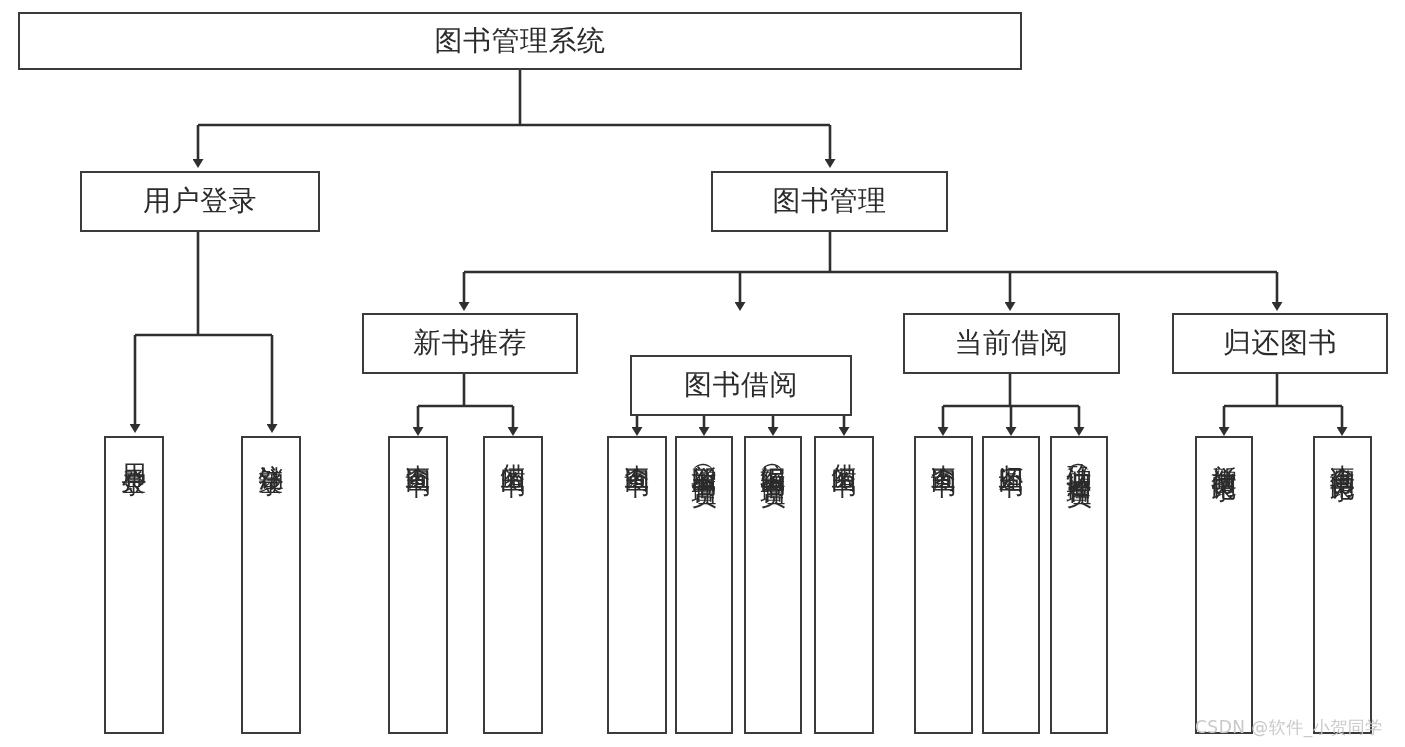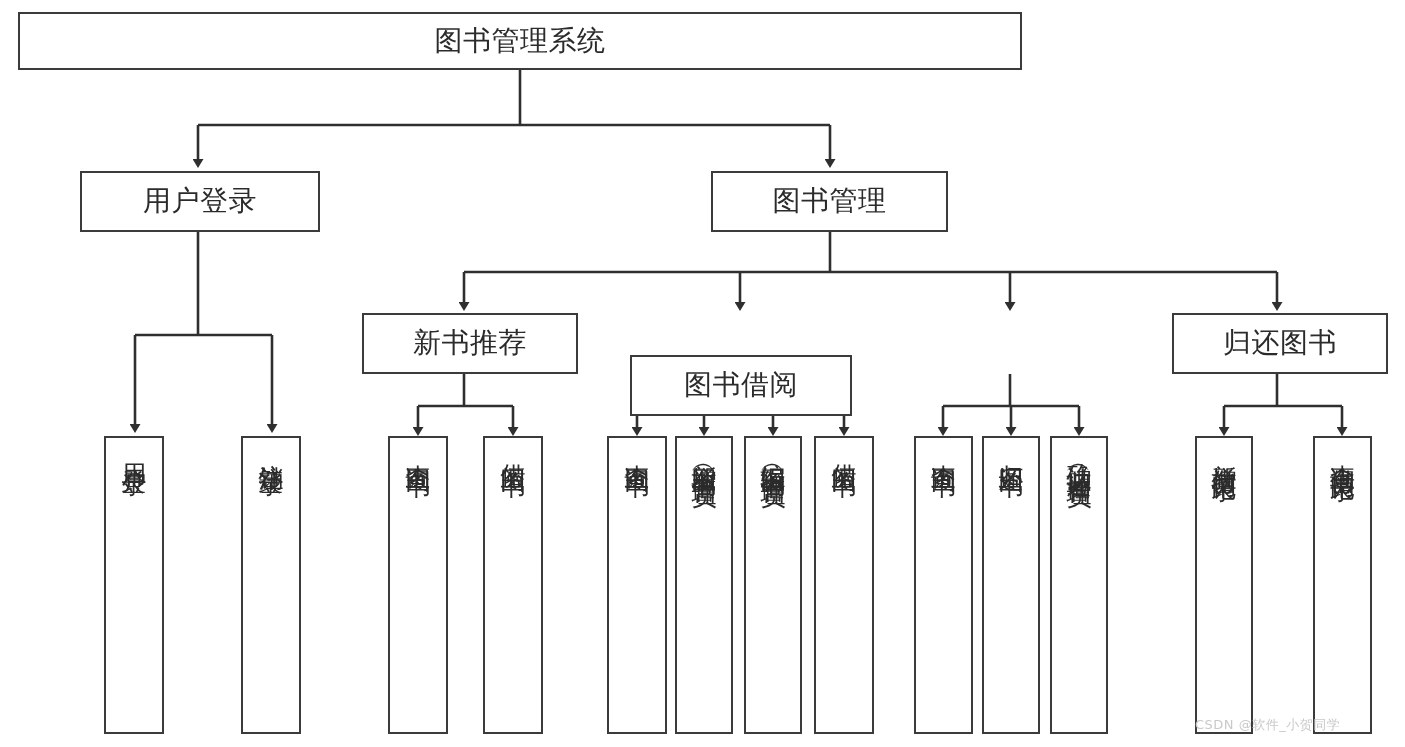--- a/index.html
+++ b/index.html
@@ -134,6 +134,9 @@
   <div class="node horiz" style="left:630px; top:313px; width:222px; height:61px;margin-top:42px;">
     <span class="lbl">图书借阅</span>
   </div>
+  <div class="node horiz" style="left:903px; top:313px; width:217px; height:61px;">
+    <span class="lbl">当前借阅</span>
+  </div>
   <div class="node horiz" style="left:1172px; top:313px; width:216px; height:61px;">
     <span class="lbl">归还图书</span>
   </div>

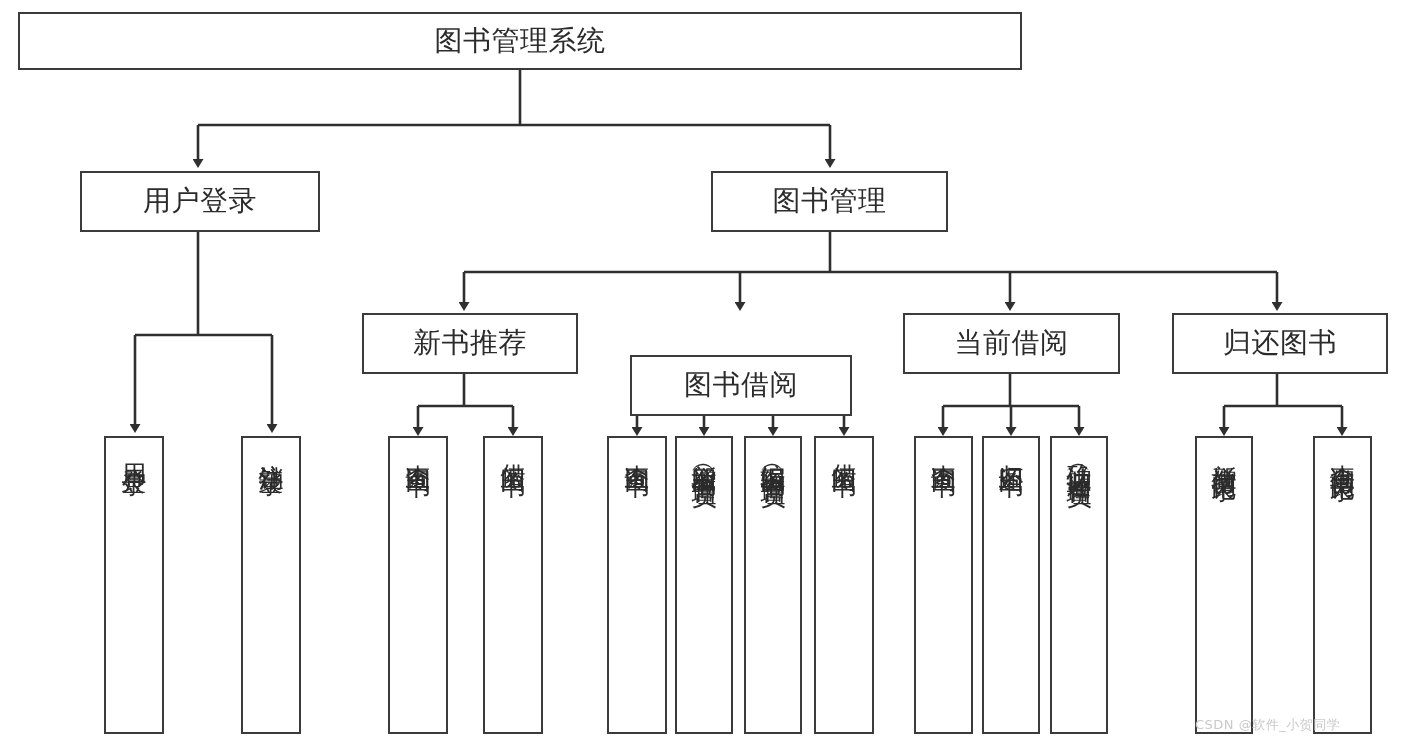--- a/index.html
+++ b/index.html
@@ -56,7 +56,7 @@
   }
   .watermark {
     position: absolute;
-    font-size: 13px;
+    font-size: 17px;
     color: #c9c9c9;
     white-space: nowrap;
     letter-spacing: 0.5px;

